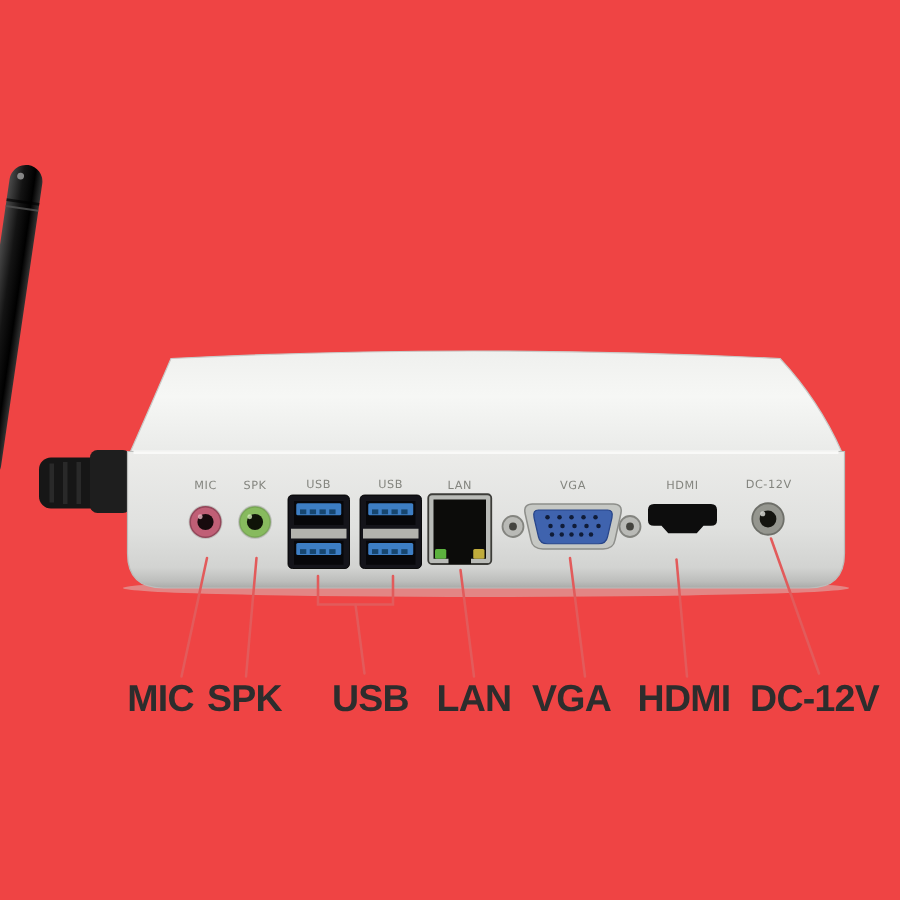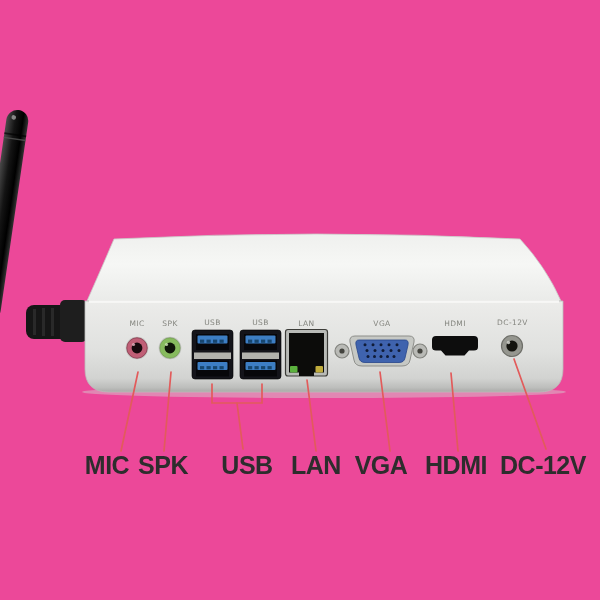--- a/index.html
+++ b/index.html
@@ -15,7 +15,7 @@
     position: relative;
     width: 600px;
     height: 600px;
-    background: #ec4899;
+    background: #ef4444;
   }
   svg { display: block; }
   .printed-label {

